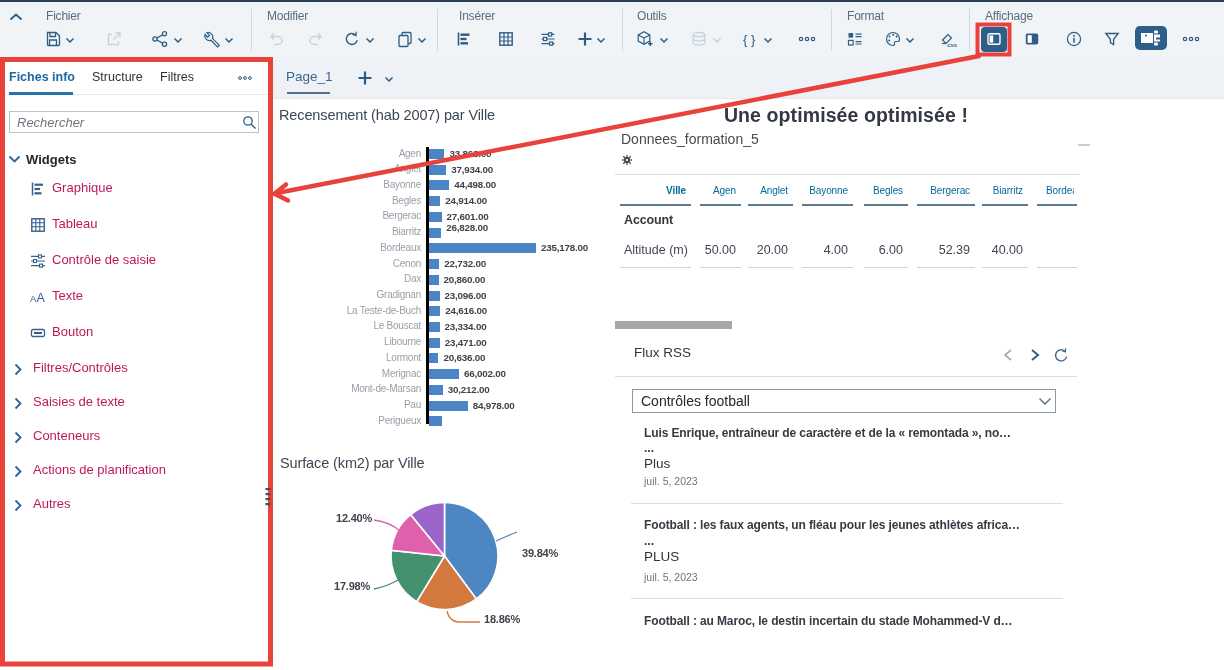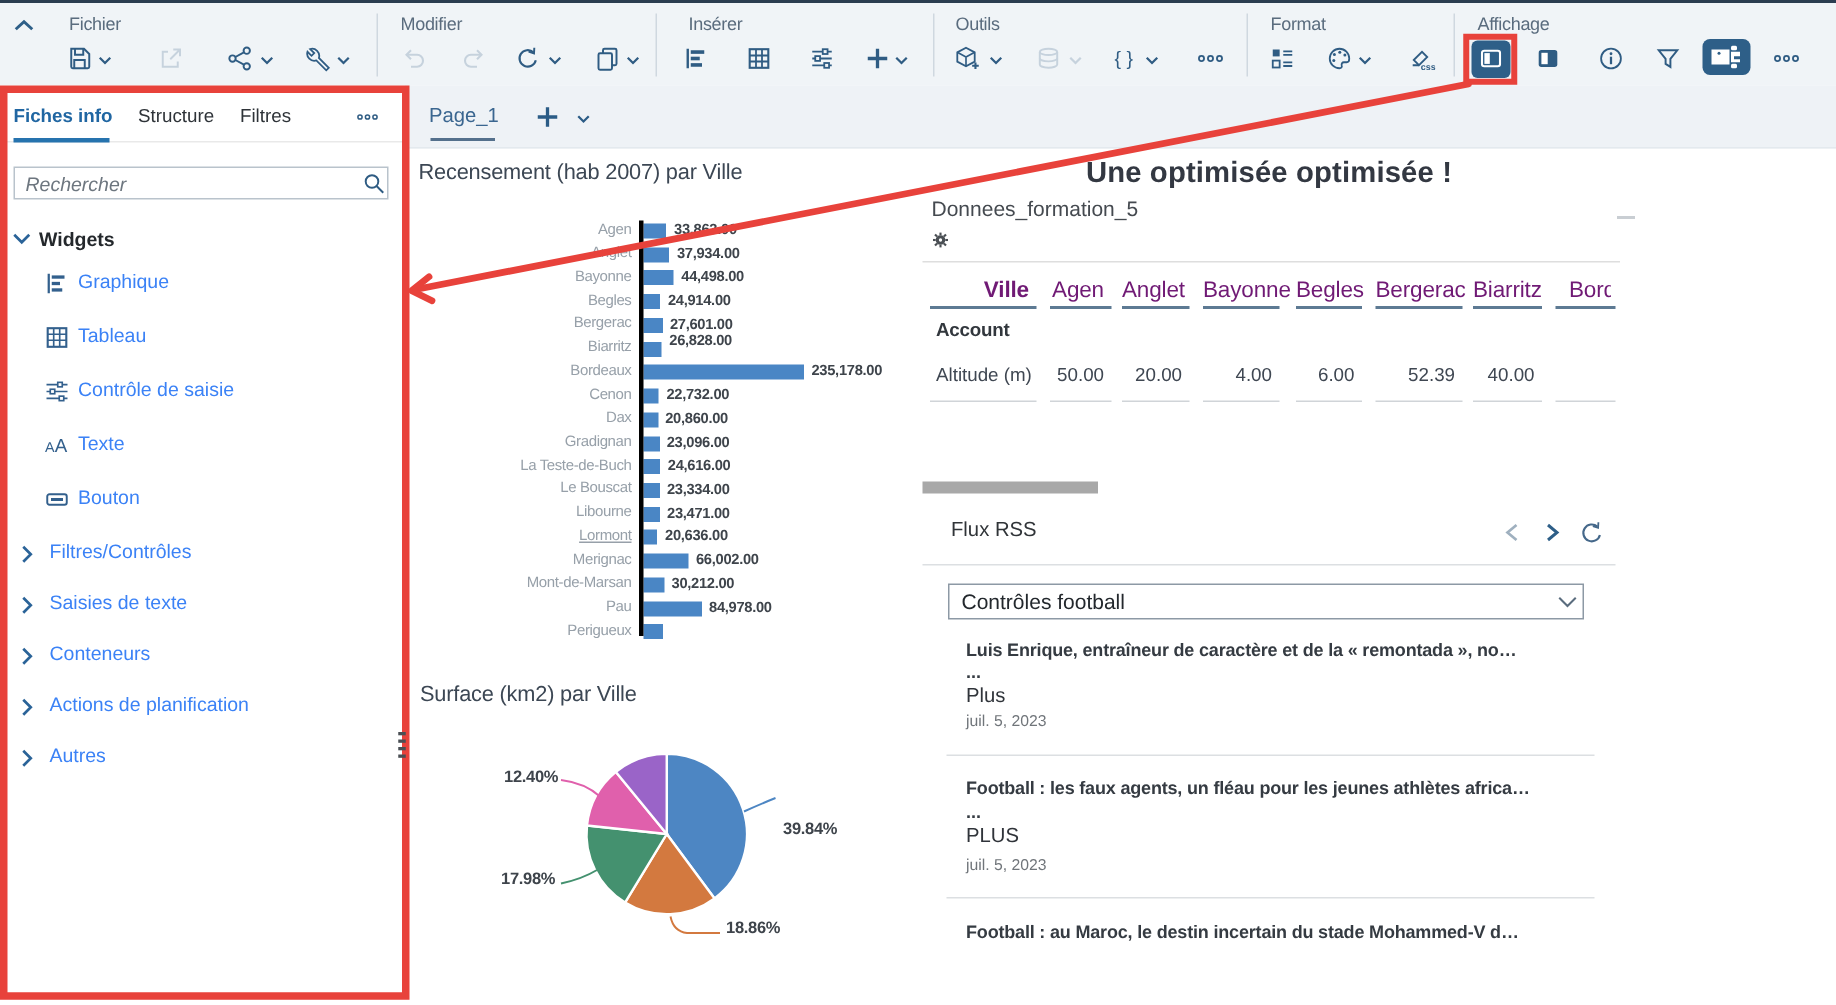--- a/index.html
+++ b/index.html
@@ -25,7 +25,7 @@
 #tabactiveu { position:absolute; left:9px; top:92px; width:64px; height:3px; background:#2673ae; }
 #search { position:absolute; left:9px; top:111px; width:250px; height:22px; border:1px solid #b9c3cc; background:#fff; }
 #search span { position:absolute; left:7px; top:3px; font-size:13px; font-style:italic; color:#6d767f; }
-.titem { position:absolute; font-size:13px; color:#3b82f6; }
+.titem { position:absolute; font-size:13px; color:#be185d; }
 
 
 .wtitle { position:absolute; font-size:14.5px; letter-spacing:-0.12px; color:#3c4754; }

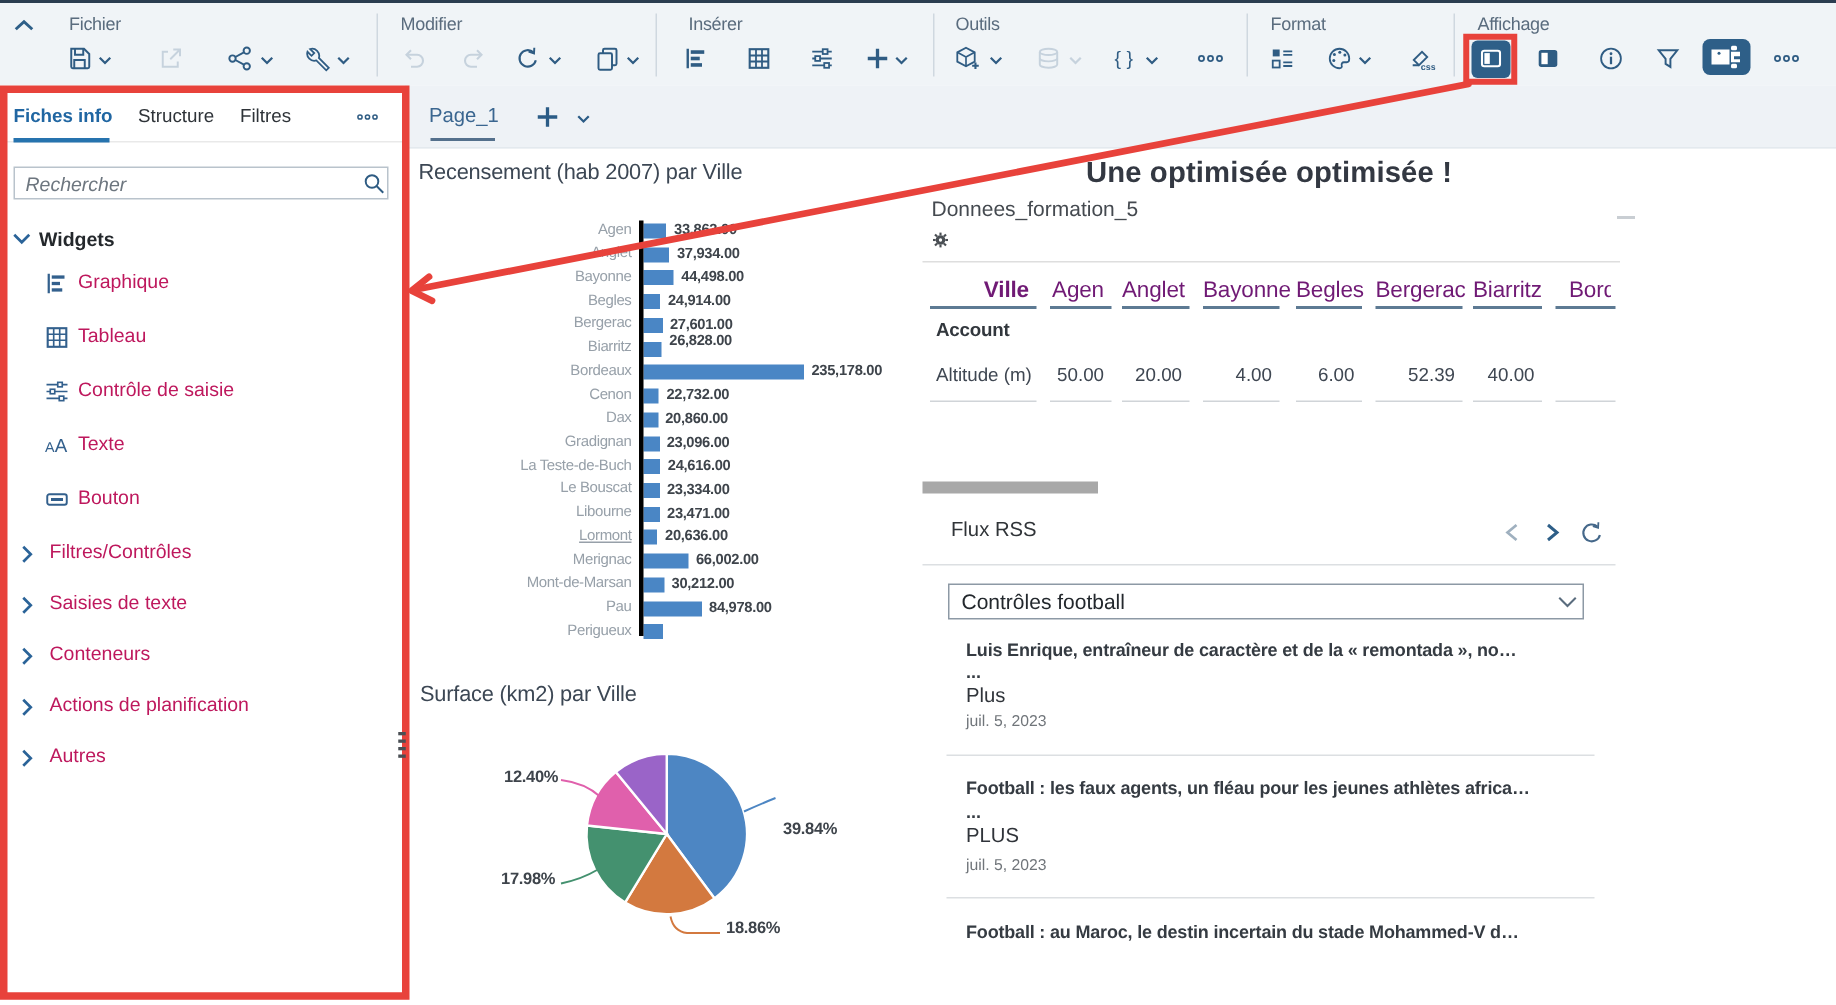--- a/index.html
+++ b/index.html
@@ -34,7 +34,7 @@
 .vallab { position:absolute; font-size:9.8px; letter-spacing:-0.2px; font-weight:bold; color:#3e444b; white-space:nowrap; }
 
 
-.th { position:absolute; font-size:15px; letter-spacing:-0.1px; color:#701a75; top:185px; text-align:right; }
+.th { position:absolute; font-size:10px; letter-spacing:-0.1px; color:#0369a1; top:185px; text-align:right; }
 .thu { position:absolute; top:204px; height:2px; background:#5d7a93; }
 .tdu { position:absolute; top:267px; height:1px; background:#d0d4d8; }
 .tval { position:absolute; font-size:12.5px; color:#3f4752; top:243px; text-align:right; }

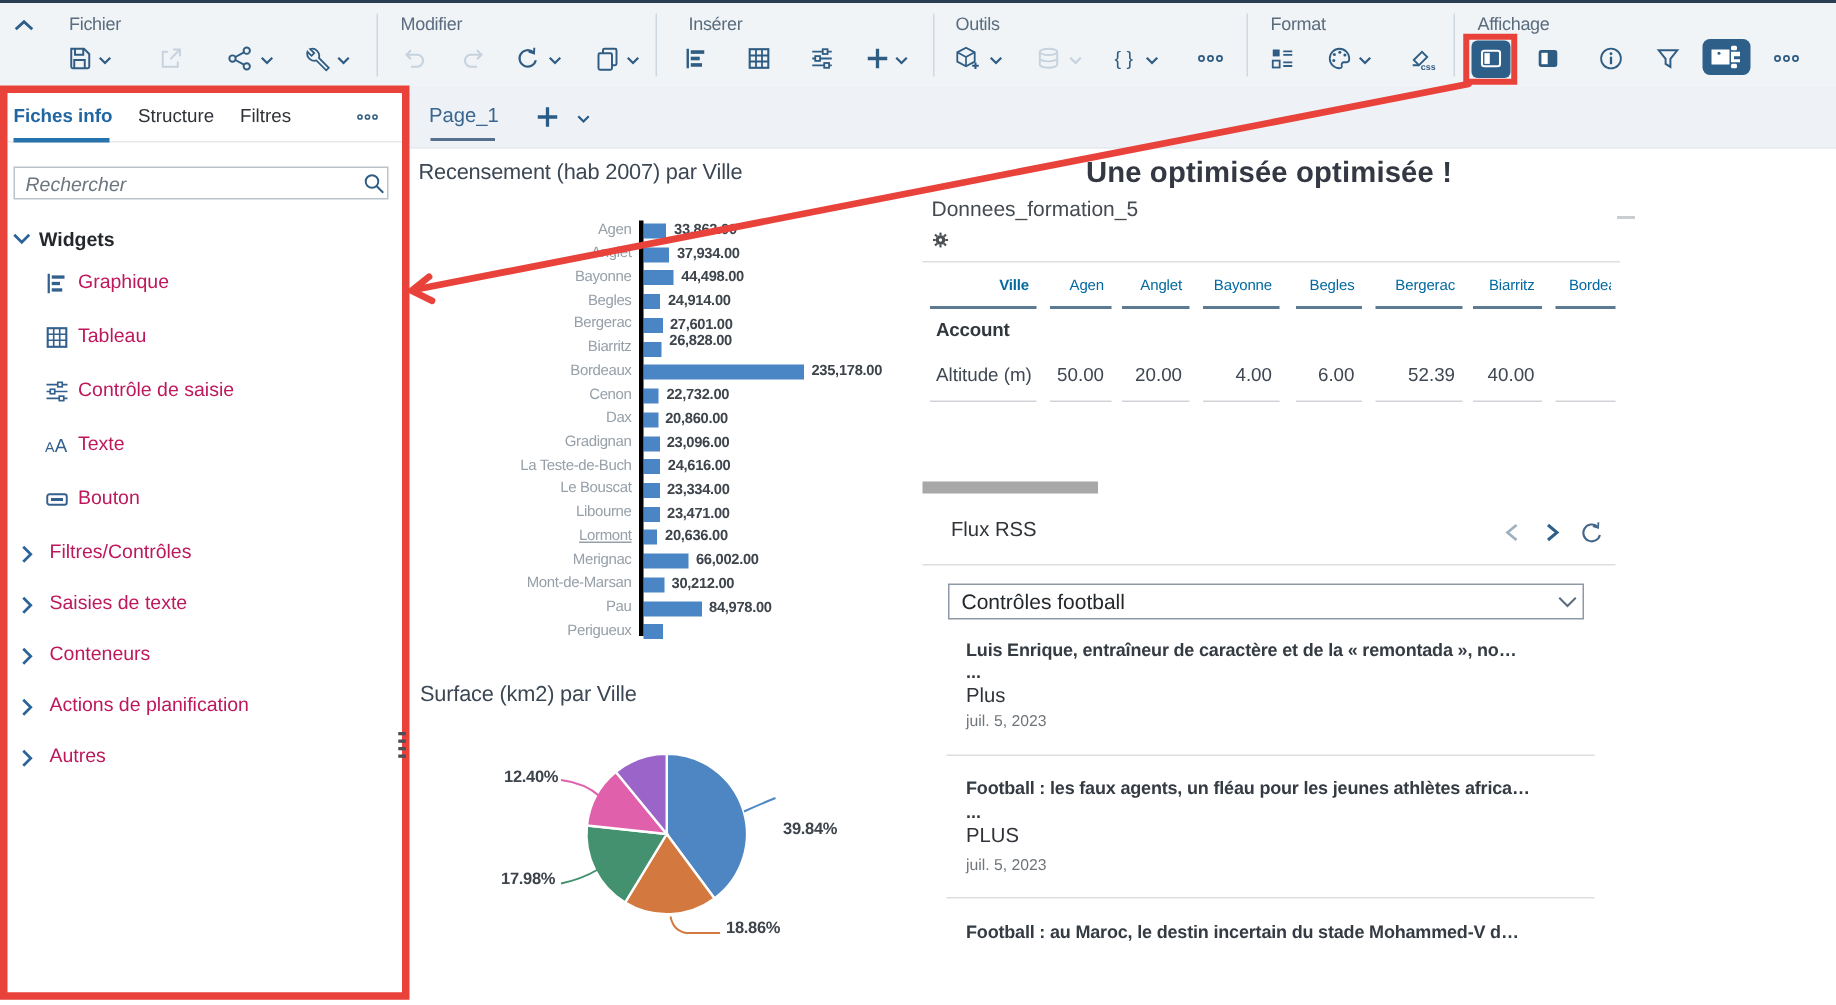--- a/index.html
+++ b/index.html
@@ -263,7 +263,7 @@
 <div class="catlab" style="left:281px;top:336.1px;">Libourne</div>
 <div class="bar" style="left:429px;top:337.6px;width:10.7px;"></div>
 <div class="vallab" style="left:444.7px;top:336.6px;">23,471.00</div>
-<div class="catlab" style="left:281px;top:351.9px;text-decoration:underline;">Lormont</div>
+<div class="catlab" style="left:281px;top:351.9px;">Lormont</div>
 <div class="bar" style="left:429px;top:353.4px;width:9.4px;"></div>
 <div class="vallab" style="left:443.4px;top:352.4px;">20,636.00</div>
 <div class="catlab" style="left:281px;top:367.6px;">Merignac</div>

